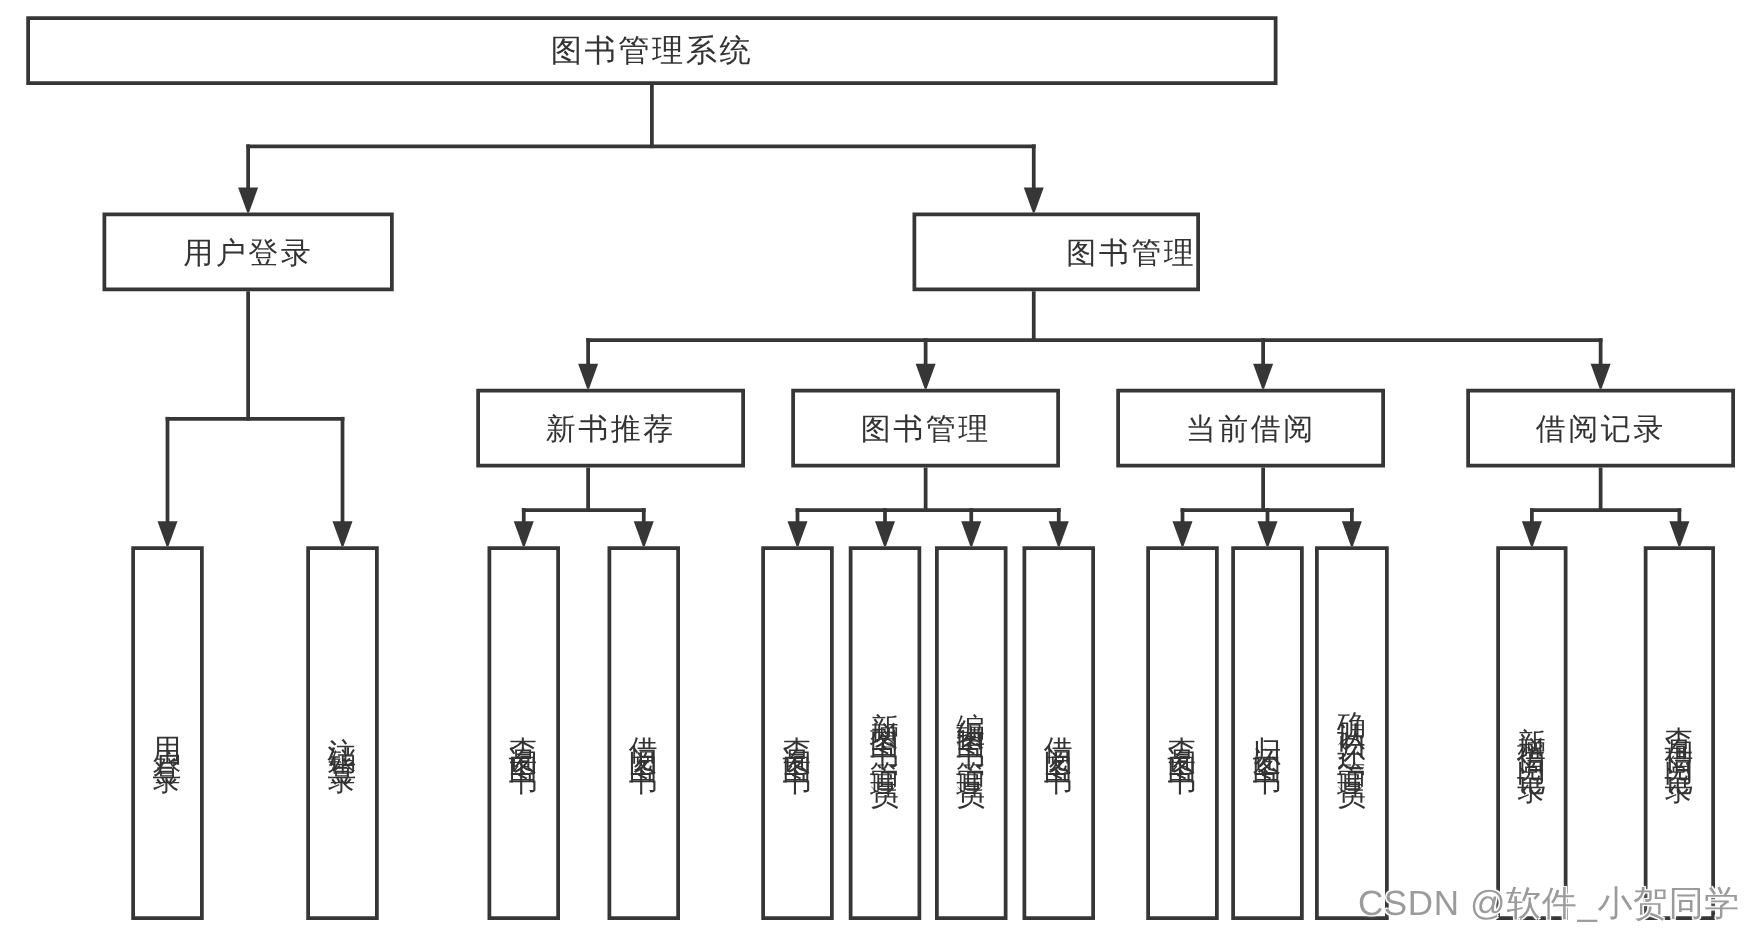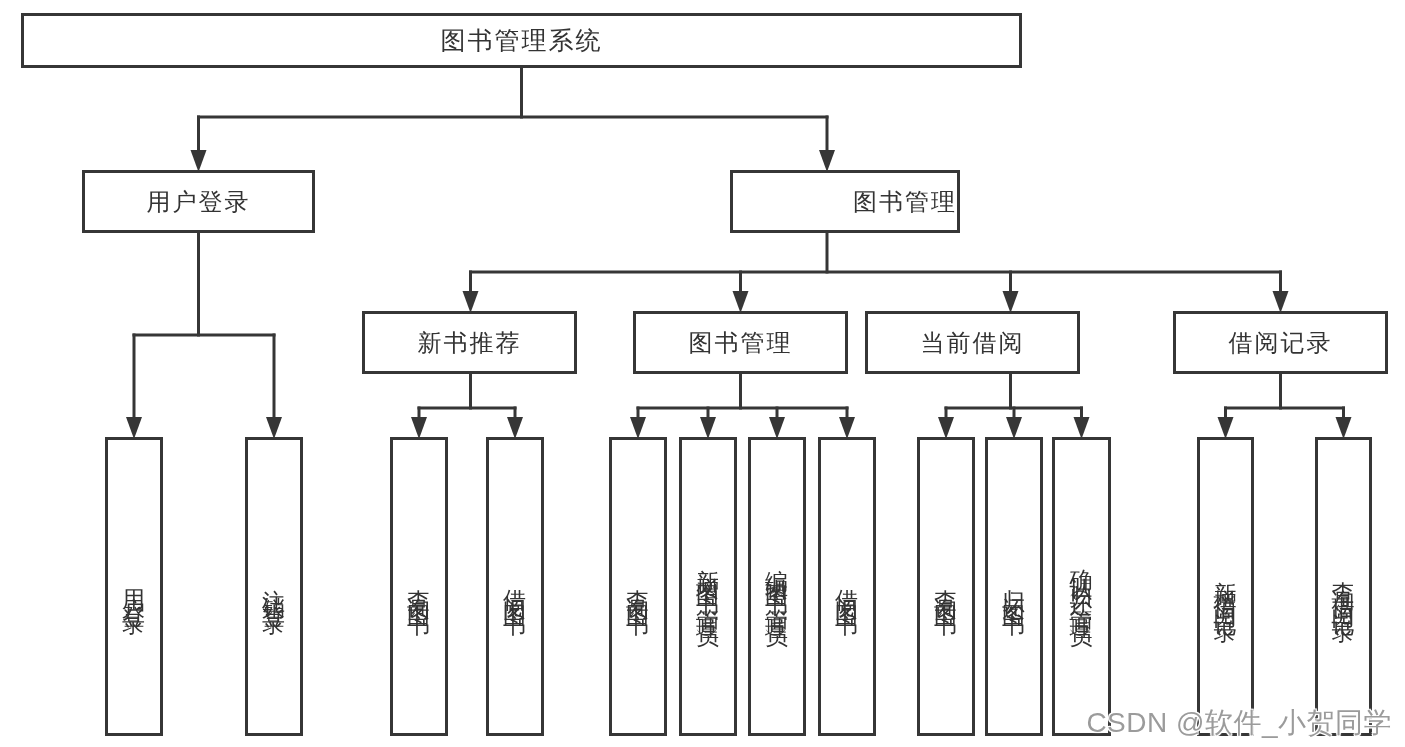--- a/index.html
+++ b/index.html
@@ -128,7 +128,7 @@
     <div class="node horiz" style="left: 730px; top: 170px; width: 230px; height: 63px; justify-content: flex-end;">
       <span class="label">图书管理</span>
     </div>
-    <div class="node horiz" style="left: 362px; top: 311px; width: 215px; height: 63px;">
+    <div class="node horiz" style="left: 381px; top: 311px; width: 215px; height: 63px;">
       <span class="label">新书推荐</span>
     </div>
     <div class="node vert" style="left: 390px; top: 437px; width: 58px; height: 299px;">

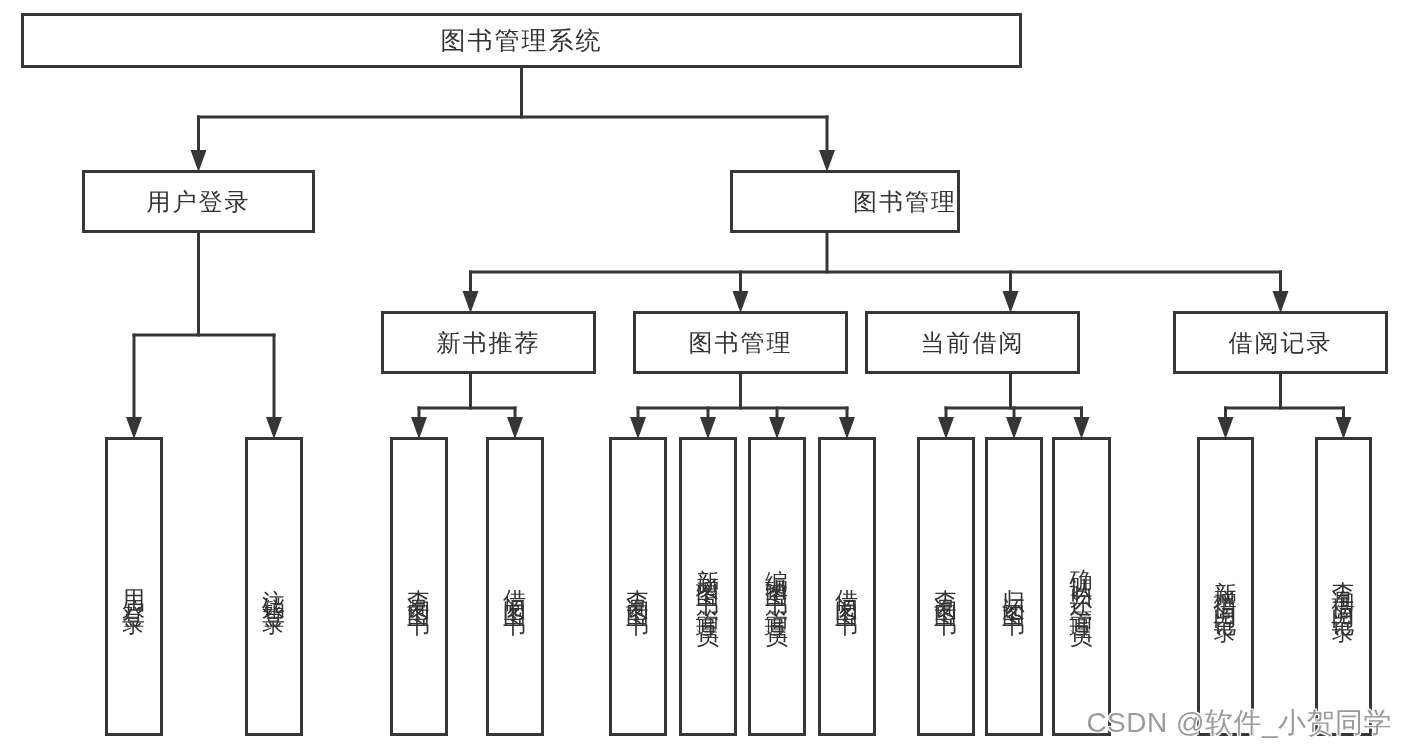--- a/index.html
+++ b/index.html
@@ -152,7 +152,7 @@
     <div class="node vert" style="left: 818px; top: 437px; width: 58px; height: 299px;">
       <span class="label">借阅图书</span>
     </div>
-    <div class="node horiz" style="left: 865px; top: 311px; width: 215px; height: 63px;">
+    <div class="node horiz" style="left: 893px; top: 311px; width: 215px; height: 63px;">
       <span class="label">当前借阅</span>
     </div>
     <div class="node vert" style="left: 917px; top: 437px; width: 58px; height: 299px;">

